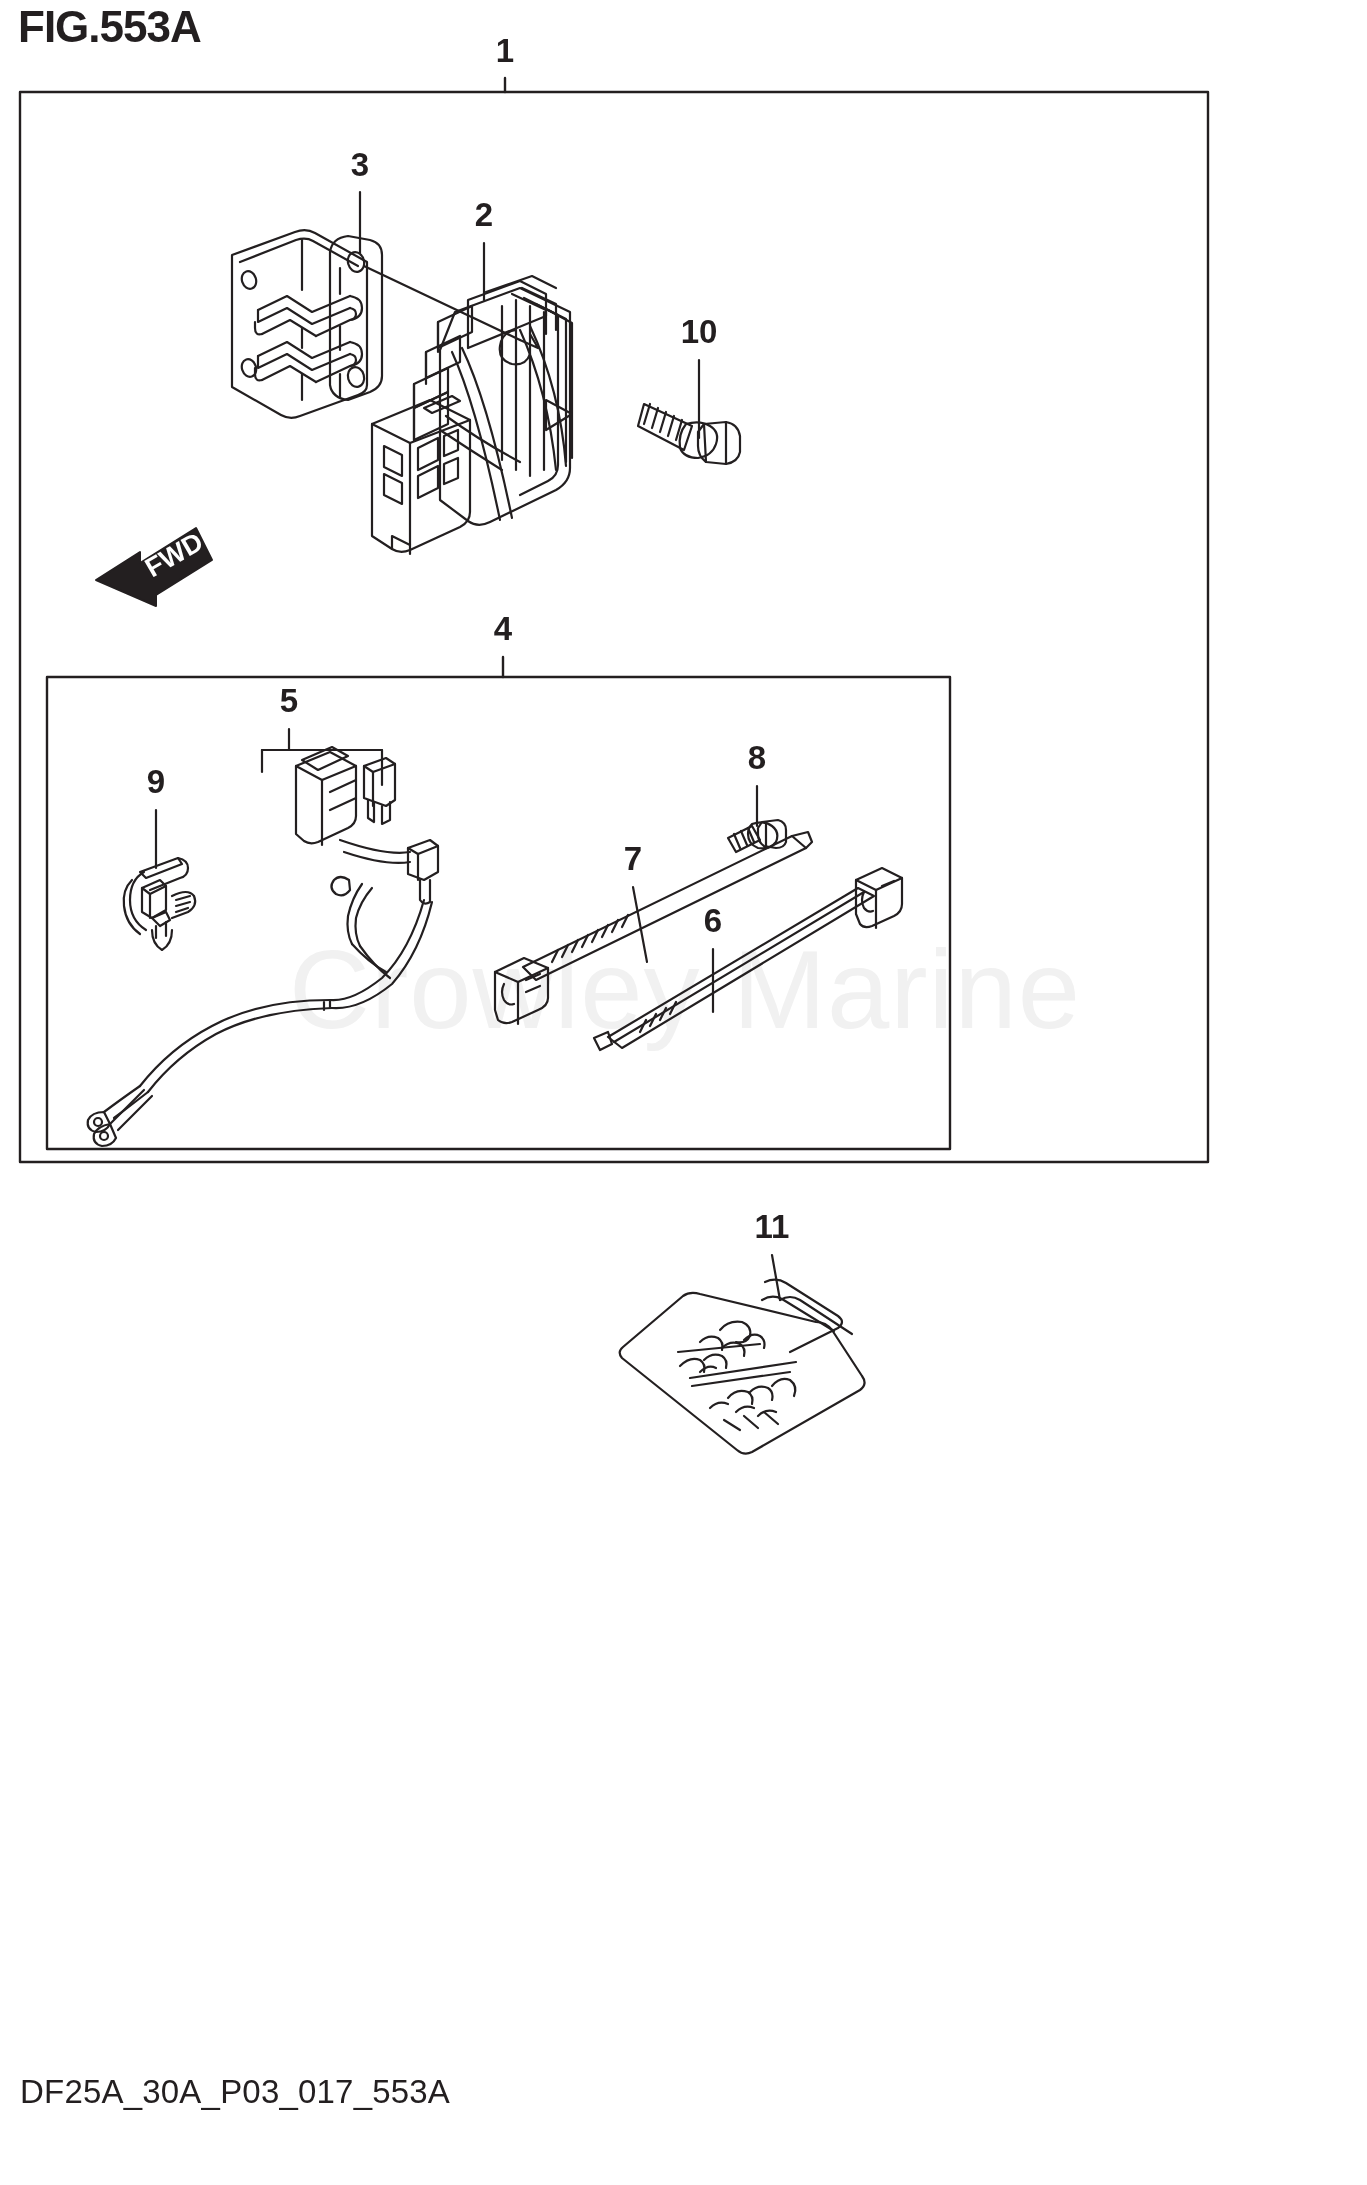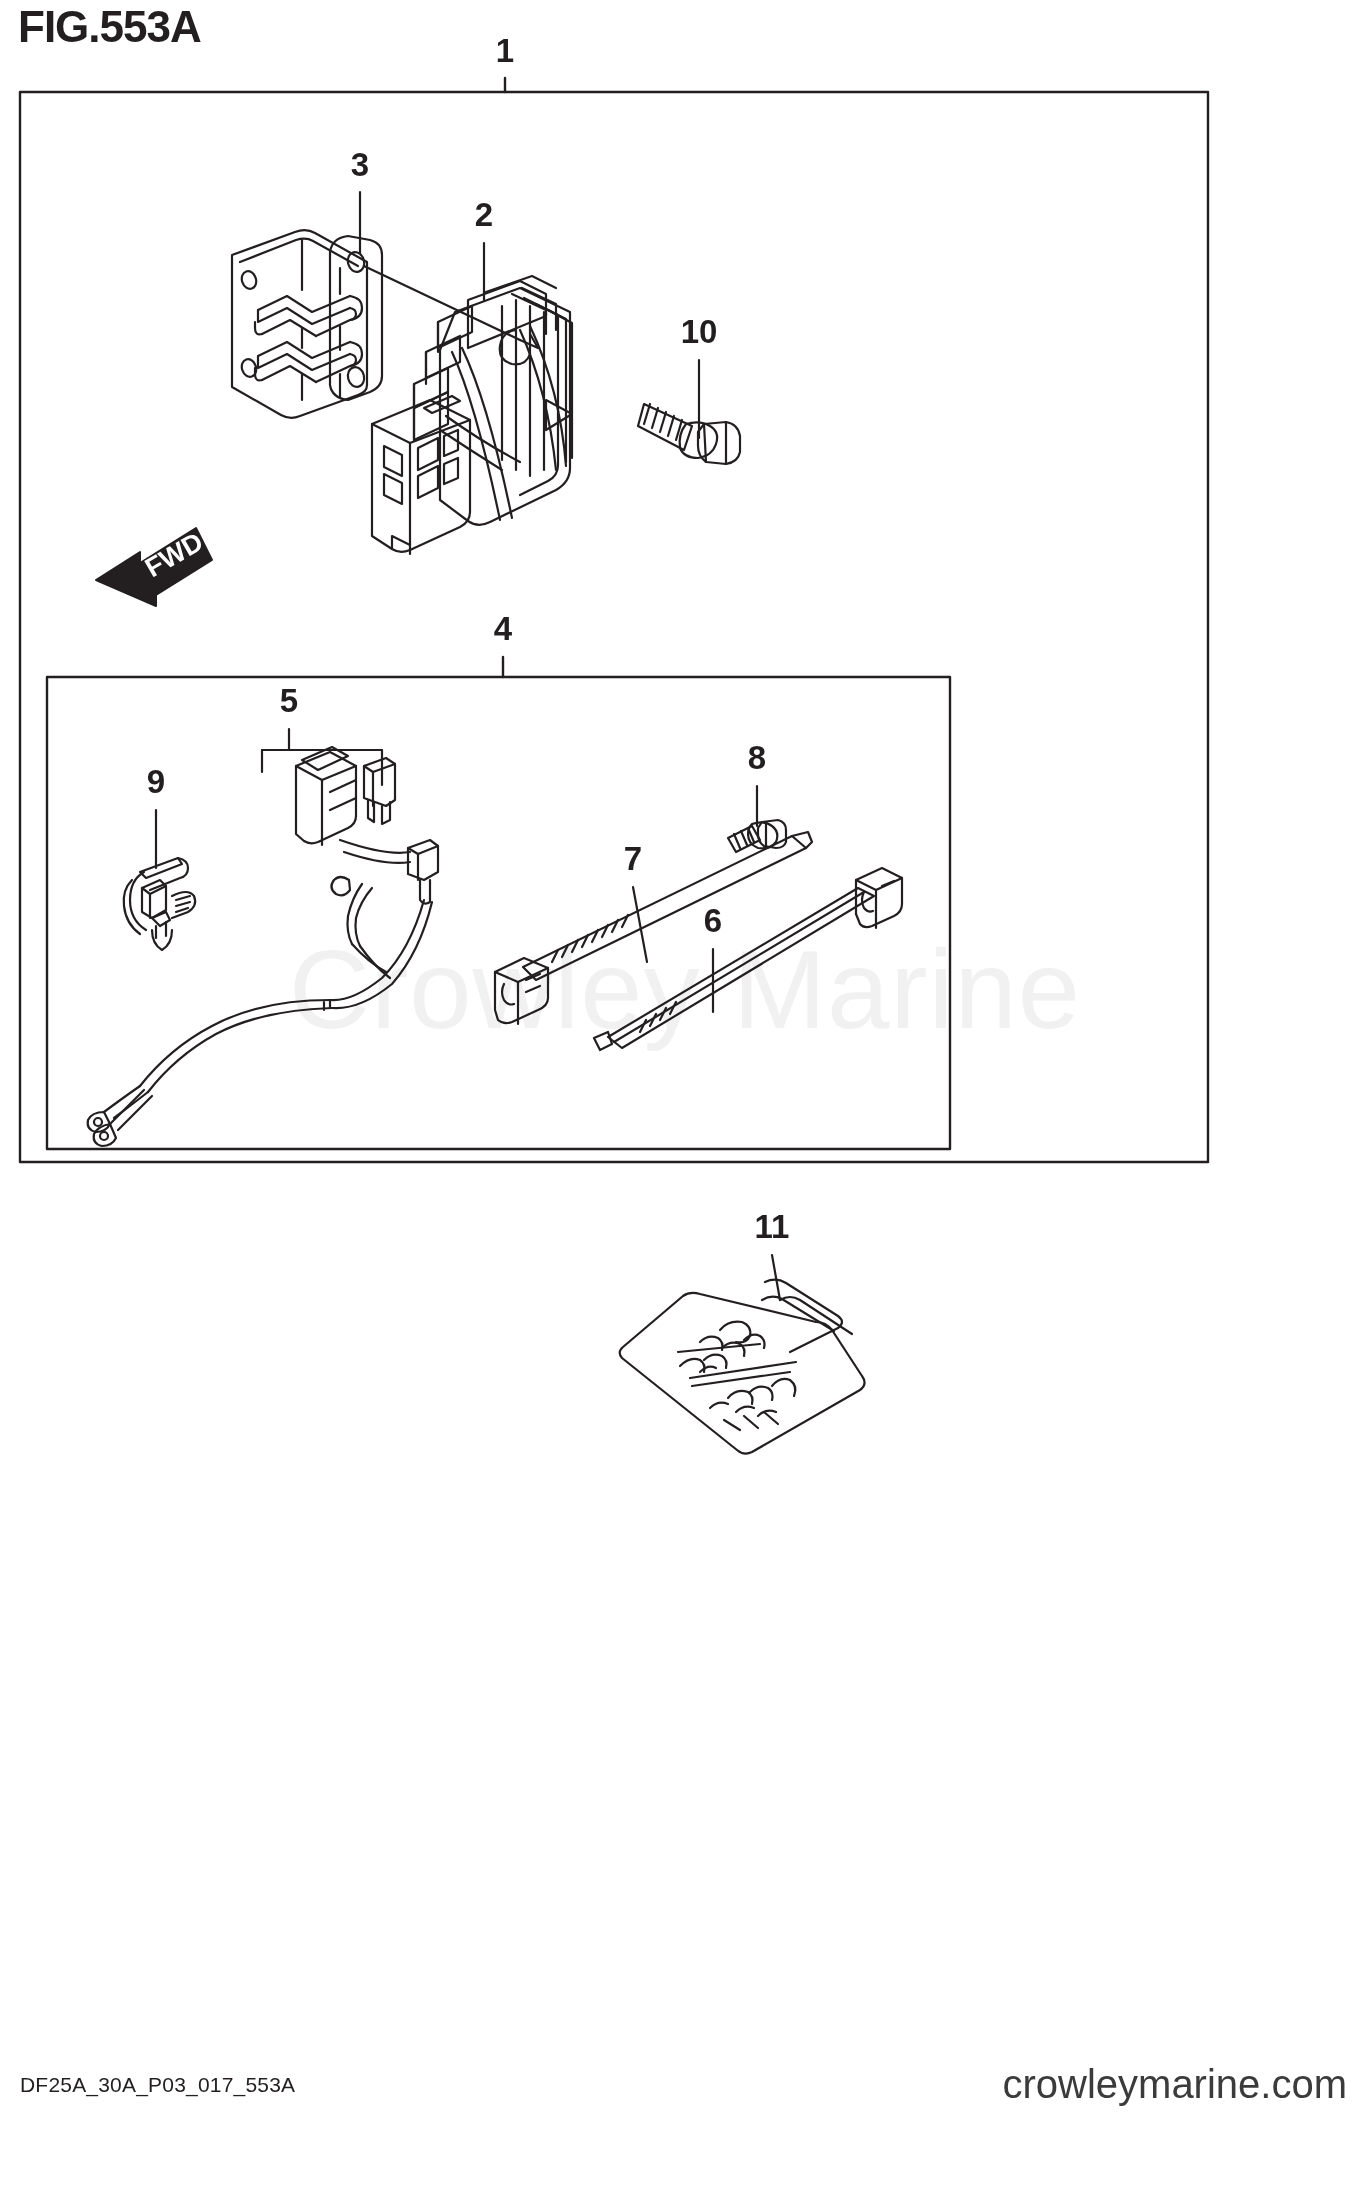--- a/index.html
+++ b/index.html
@@ -43,7 +43,7 @@
   
   .footer-line{
     position:absolute;
-    font-size:21px;
+    font-size:33px;
     color:#231f20;
     white-space:nowrap;
     letter-spacing:0.2px;

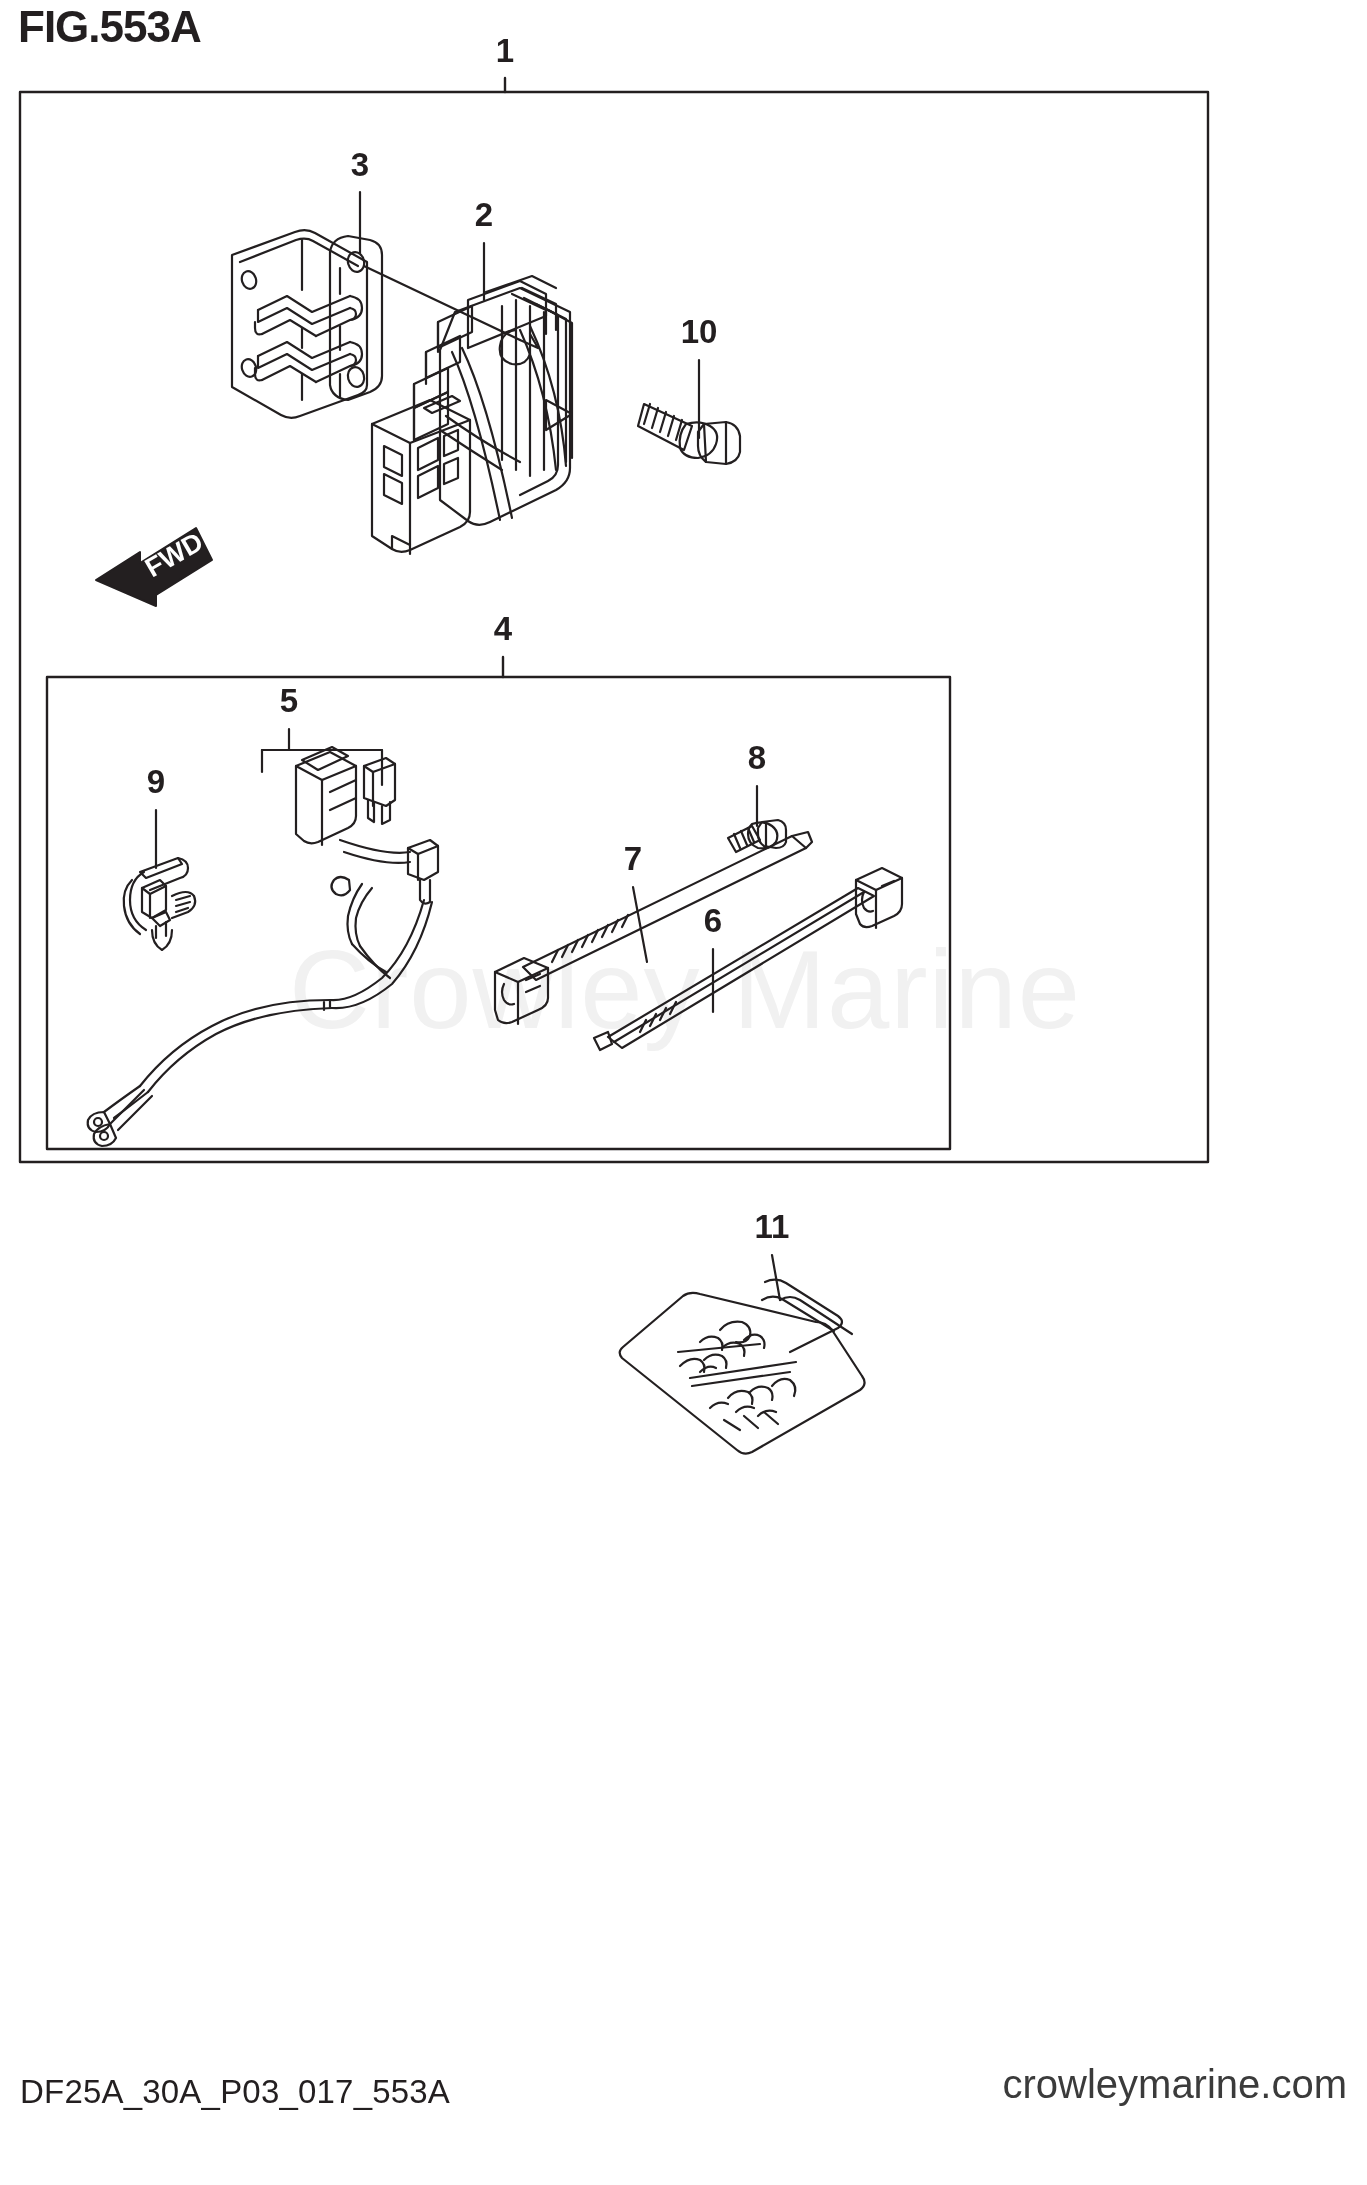--- a/index.html
+++ b/index.html
@@ -427,7 +427,6 @@
   </div>
 
   <div class="footer-line" id="footer-code">DF25A_30A_P03_017_553A</div>
-  <div id="footer-brand">crowleymarine.com</div>
 
 </div>
 

